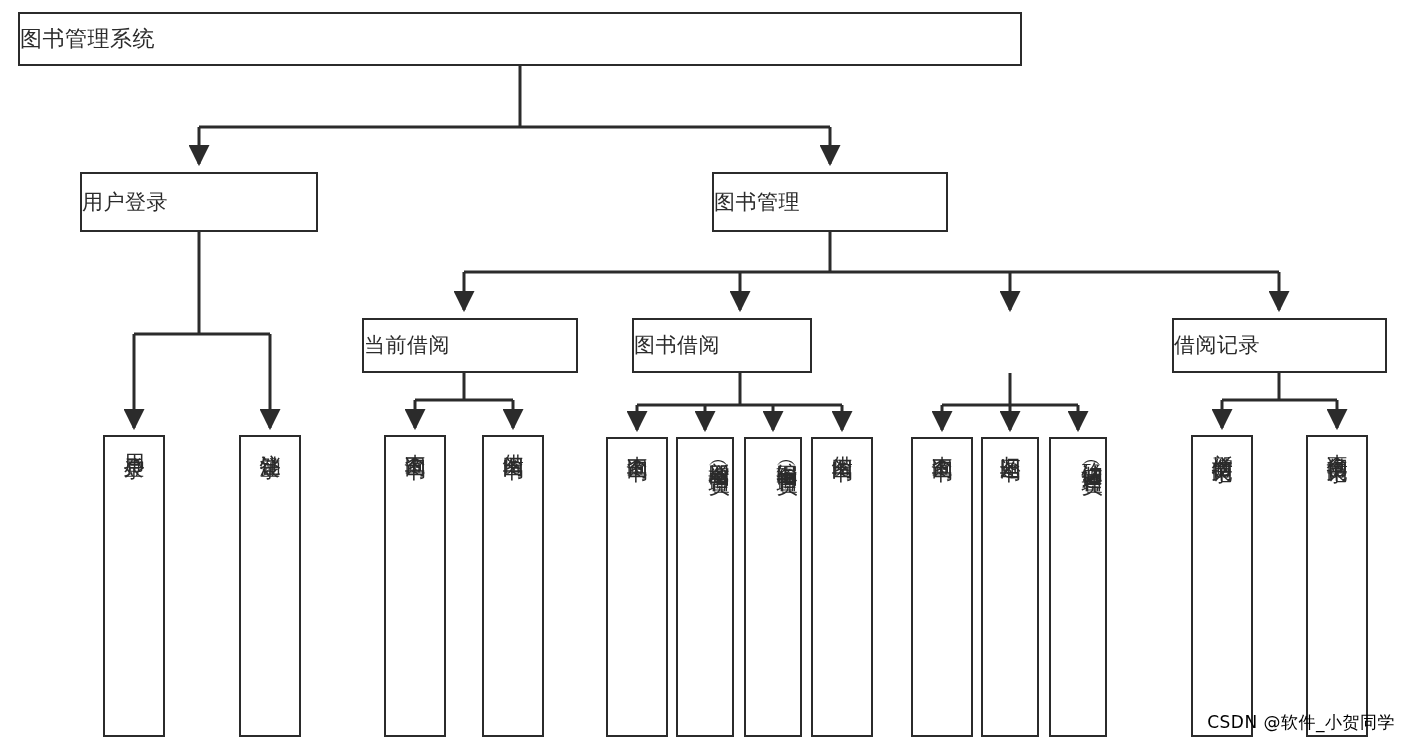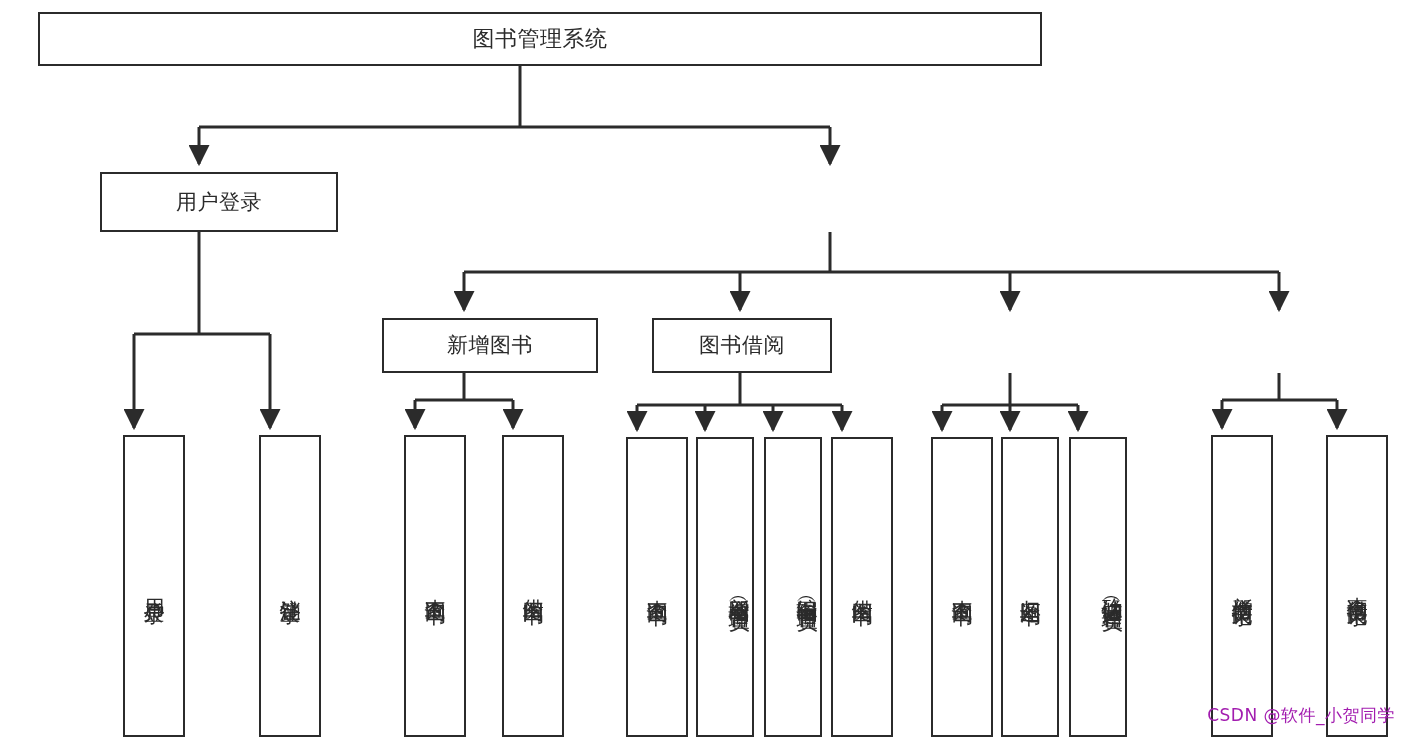--- a/index.html
+++ b/index.html
@@ -33,9 +33,7 @@
     background: #ffffff;
     display: flex;
     align-items: center;
-    justify-content: center;
     color: #2b2b2b;
-    margin-left: 20px;
   }
   .node-h {
     font-size: 21px;

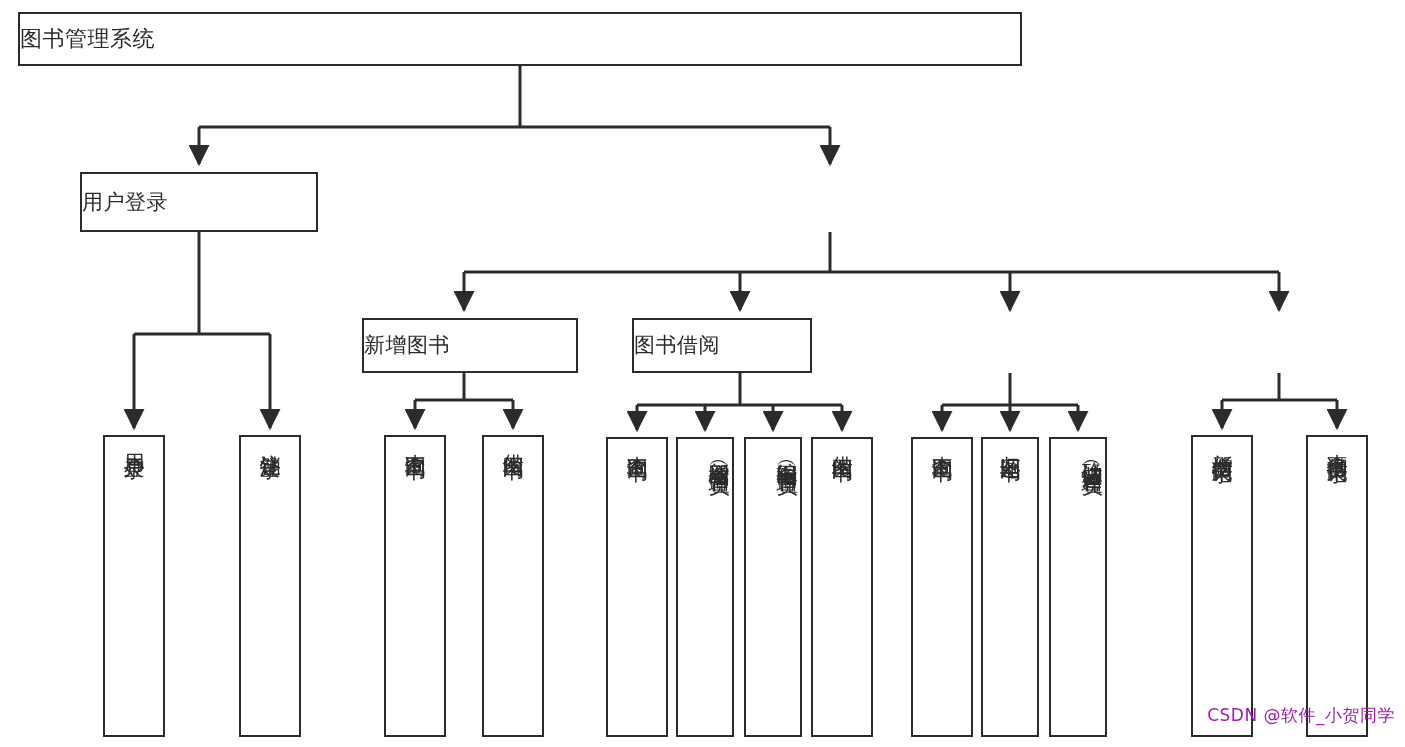--- a/index.html
+++ b/index.html
@@ -128,6 +128,9 @@
   <div class="node node-h" style="left:80px; top:172px; width:238px; height:60px;">
     <span>用户登录</span>
   </div>
+  <div class="node node-h" style="left:712px; top:172px; width:236px; height:60px;">
+    <span>图书管理</span>
+  </div>
 
   <div class="node node-h" style="left:362px; top:318px; width:216px; height:55px;">
     <span>新增图书</span>

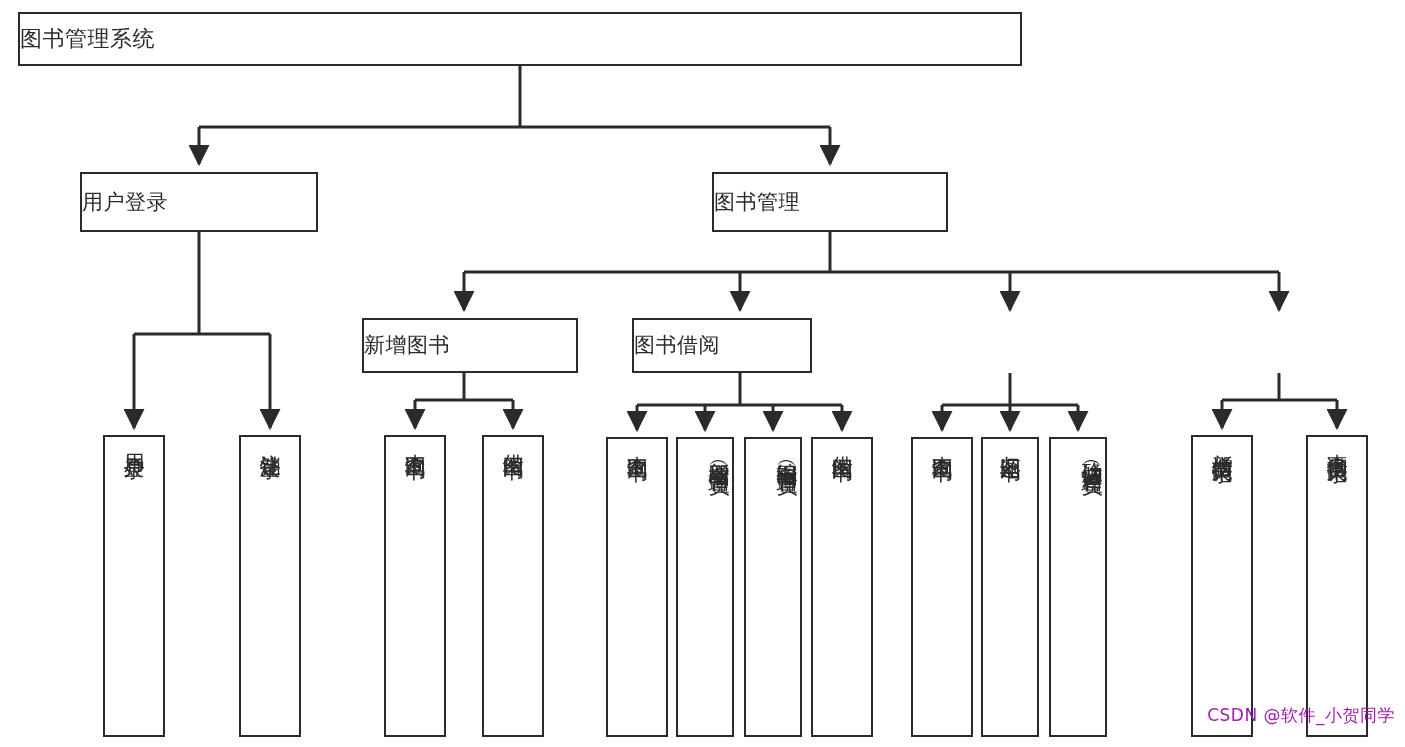--- a/index.html
+++ b/index.html
@@ -133,7 +133,7 @@
   </div>
 
   <div class="node node-h" style="left:362px; top:318px; width:216px; height:55px;">
-    <span>新增图书</span>
+    <span>当前借阅</span>
   </div>
   <div class="node node-h" style="left:632px; top:318px; width:180px; height:55px;">
     <span>图书借阅</span>

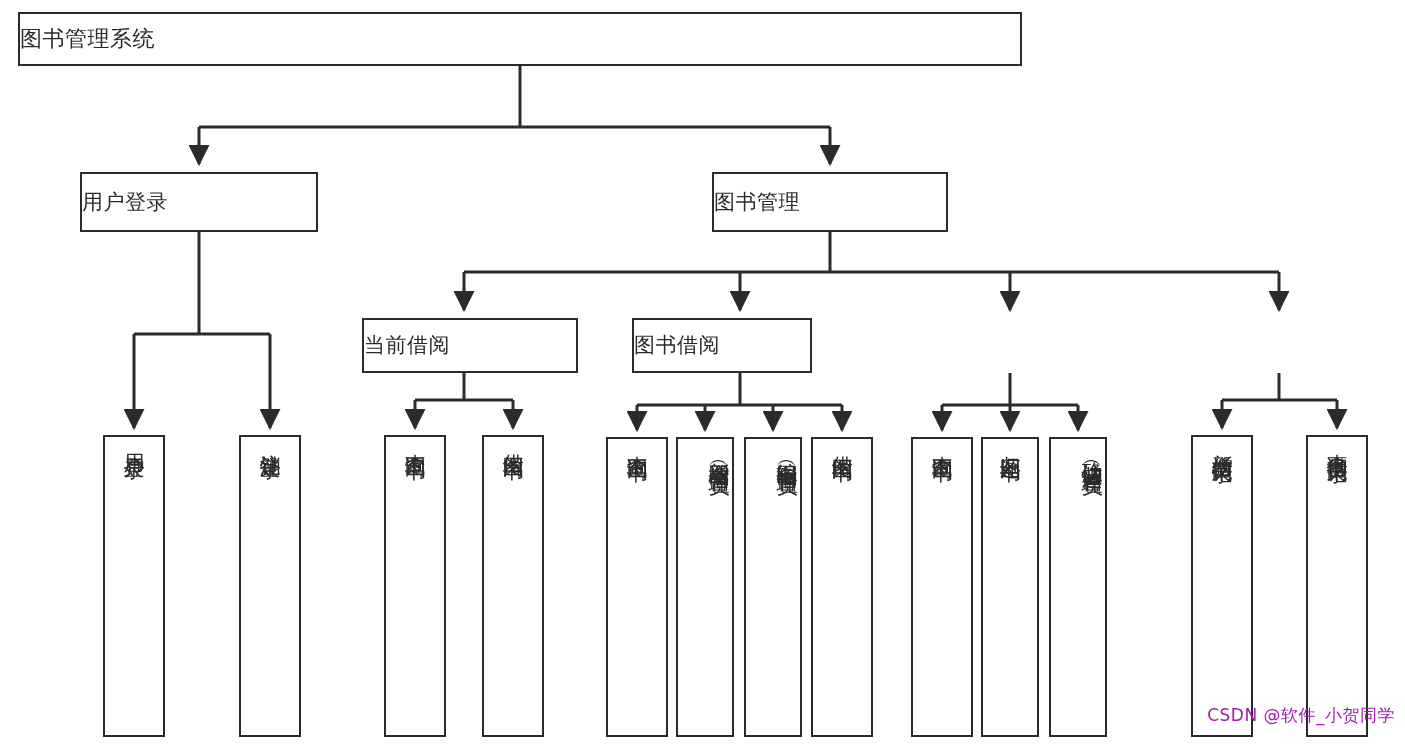--- a/index.html
+++ b/index.html
@@ -138,6 +138,9 @@
   <div class="node node-h" style="left:632px; top:318px; width:180px; height:55px;">
     <span>图书借阅</span>
   </div>
+  <div class="node node-h" style="left:1172px; top:318px; width:215px; height:55px;">
+    <span>借阅记录</span>
+  </div>
 
   <div class="node node-v" style="left:103px; top:435px; width:62px; height:302px;">
     <span>用户登录</span>

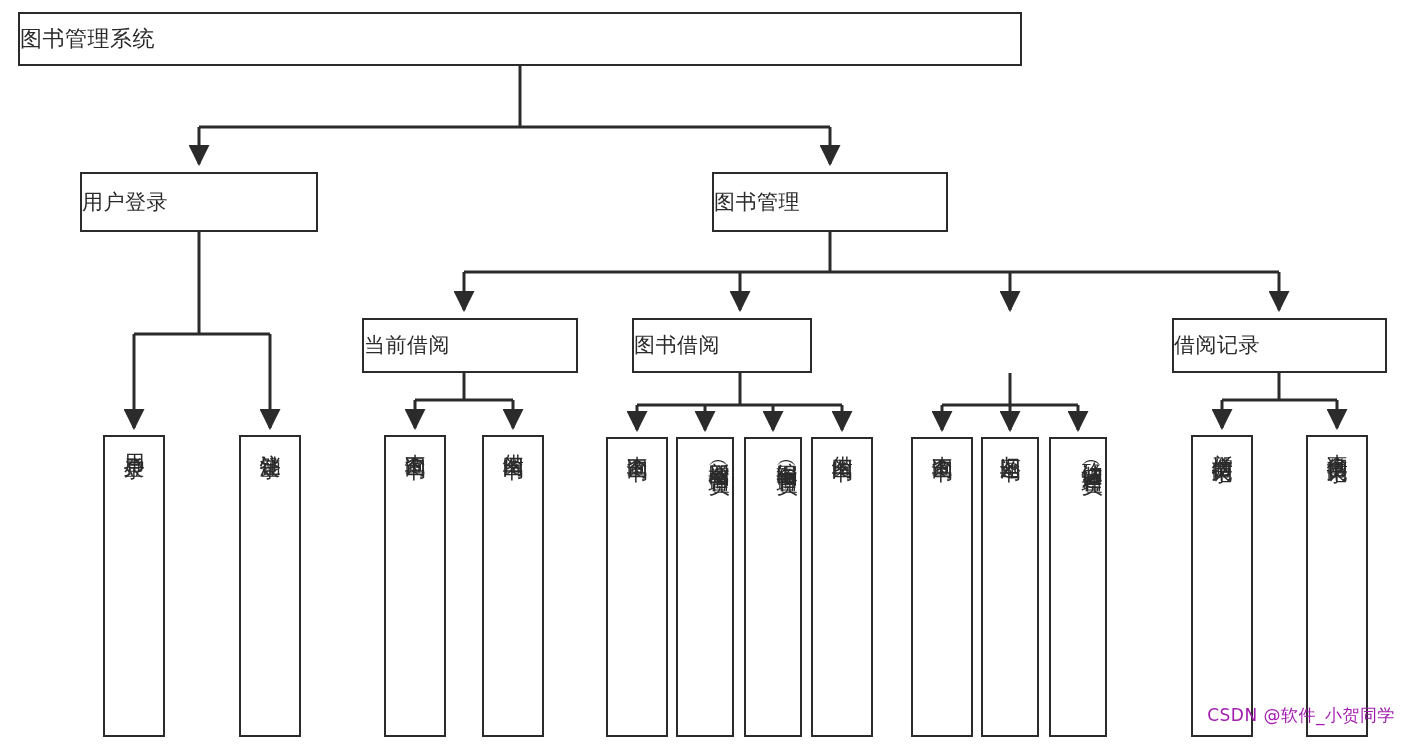--- a/index.html
+++ b/index.html
@@ -58,9 +58,9 @@
   .watermark {
     position: absolute;
     right: 10px;
-    bottom: 20px;
+    bottom: 13px;
     font-size: 17px;
-    color: #a21caf;
+    color: #000000;
     letter-spacing: 0.5px;
     white-space: nowrap;
     font-family: "DejaVu Sans", "Liberation Sans", sans-serif;

